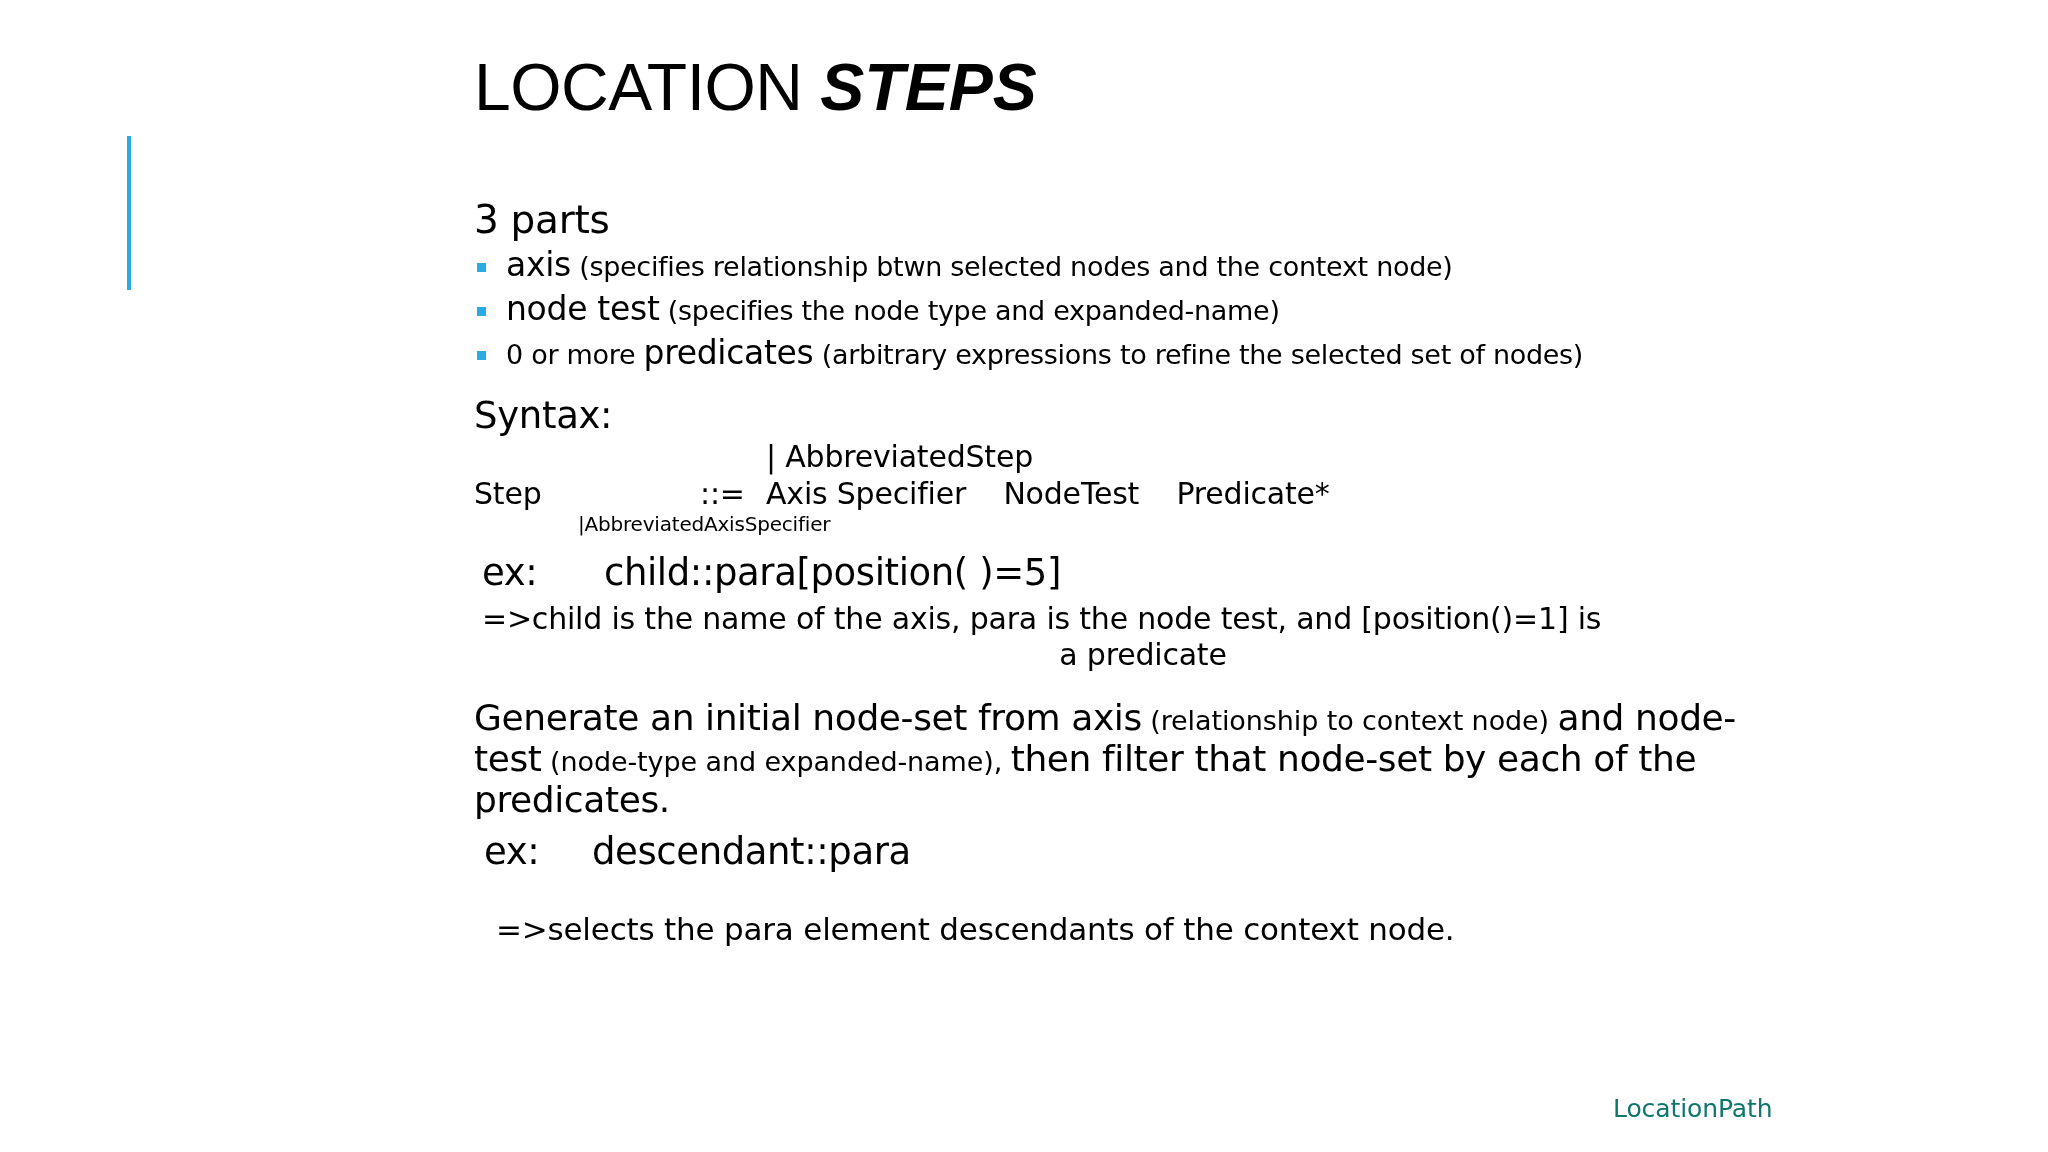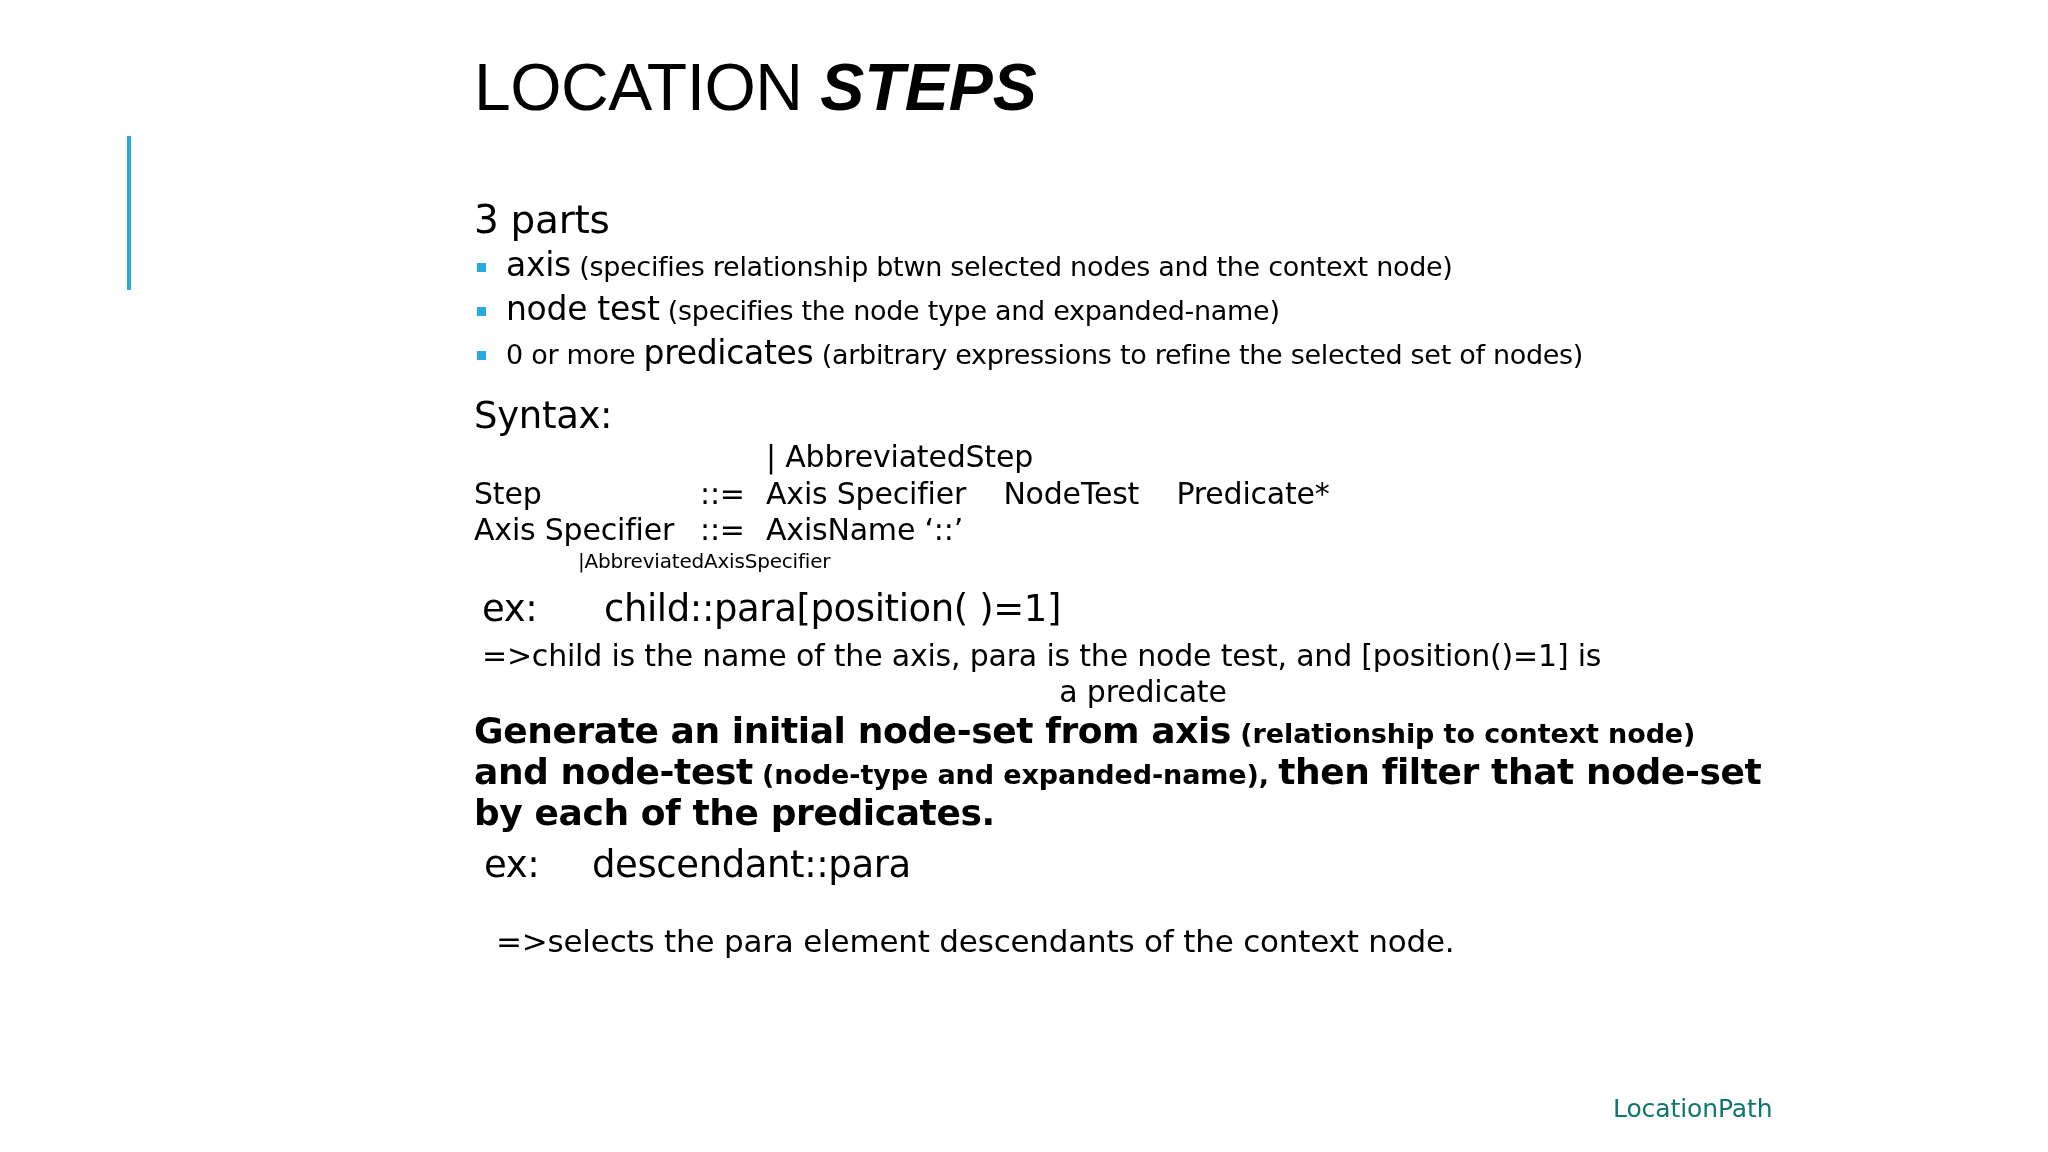--- a/index.html
+++ b/index.html
@@ -226,7 +226,6 @@
     <div class="grammar">
       <div class="row indent-alt">| AbbreviatedStep</div>
       <div class="row"><span class="lhs">Step</span><span class="op">::=</span><span>Axis Specifier    NodeTest    Predicate*</span></div>
-      <div class="row"><span class="lhs">Axis Specifier</span><span class="op">::=</span><span>AxisName ‘::’</span></div>
       <div class="row indent-alt2">|AbbreviatedAxisSpecifier</div>
     </div>
 

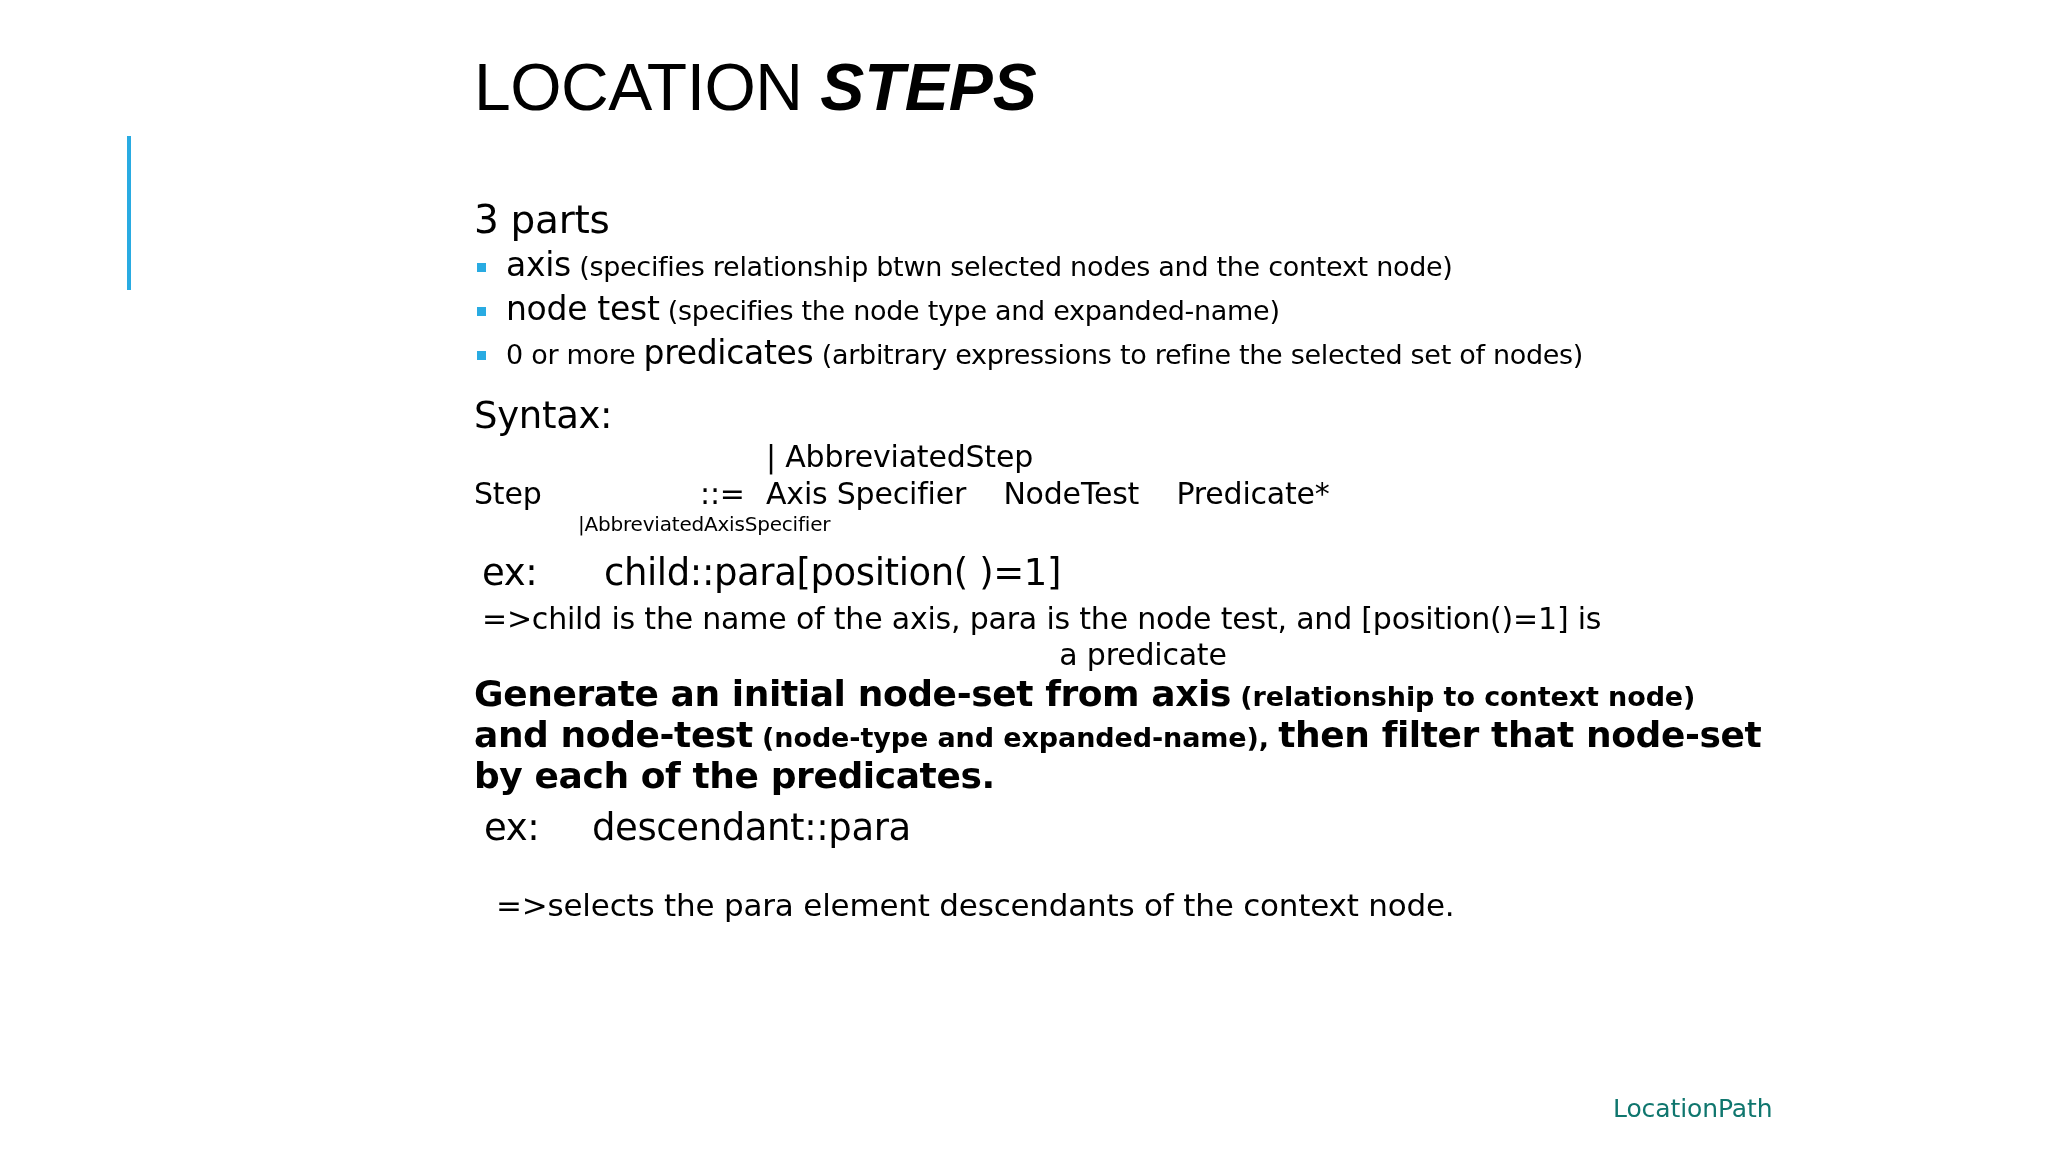--- a/index.html
+++ b/index.html
@@ -229,7 +229,7 @@
       <div class="row indent-alt2">|AbbreviatedAxisSpecifier</div>
     </div>
 
-    <div class="ex-line"><span class="ex-label">ex:</span><span>child::para[position( )=1]</span></div>
+    <div class="ex-line"><span class="ex-label">ex:</span><span>child::para[position( )=5]</span></div>
 
     <div class="arrow-note">
       <span>=&gt;child is the name of the axis, para is the node test, and [position()=1] is</span>

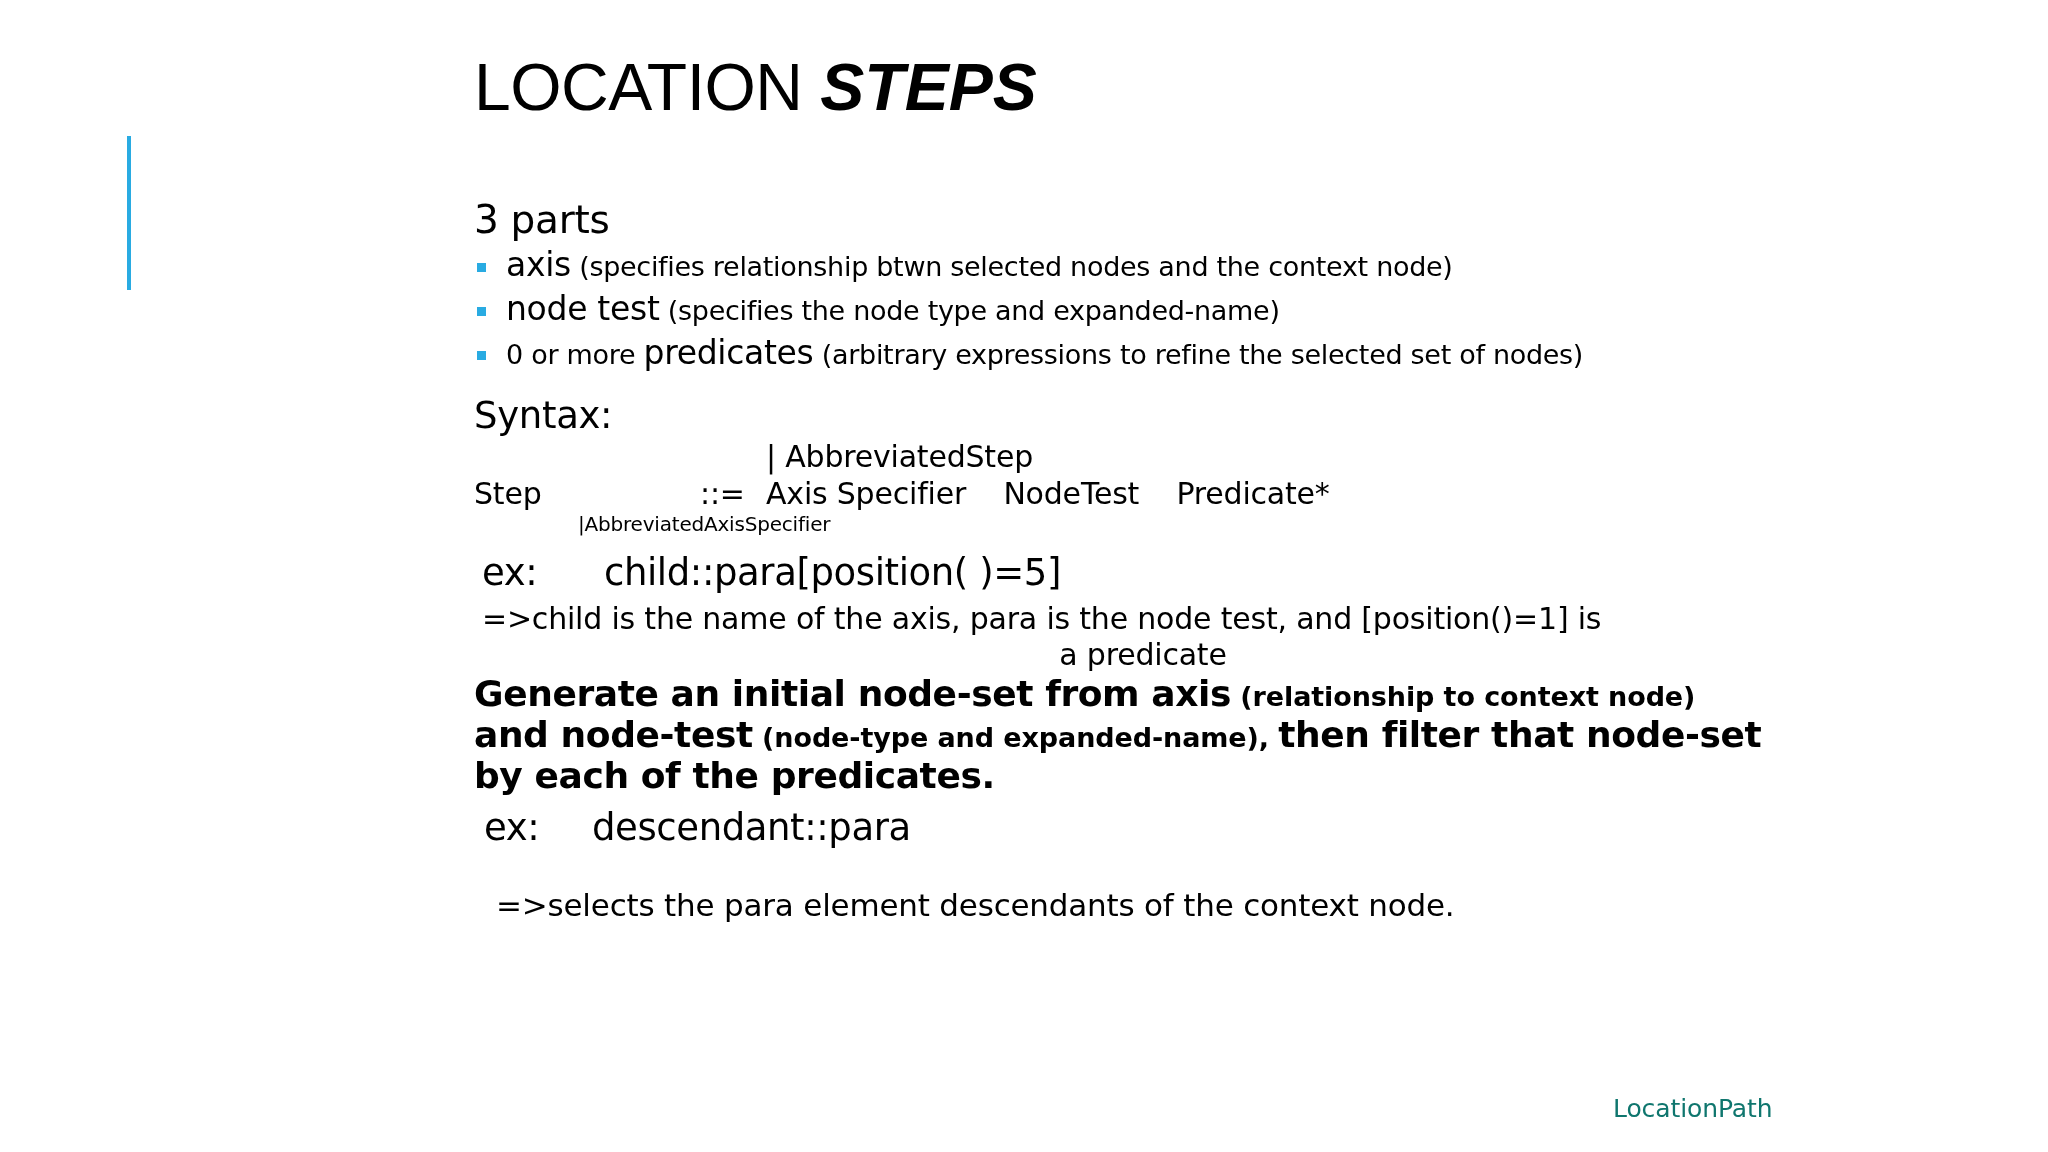--- a/index.html
+++ b/index.html
@@ -152,10 +152,10 @@
   }
 
   .para-mixed {
+    margin-top: 24px;
     font-size: 36px;
     line-height: 1.14;
     letter-spacing: -0.4px;
-    font-weight: bold;
   }
   .para-mixed .note {
     font-size: 27px;

